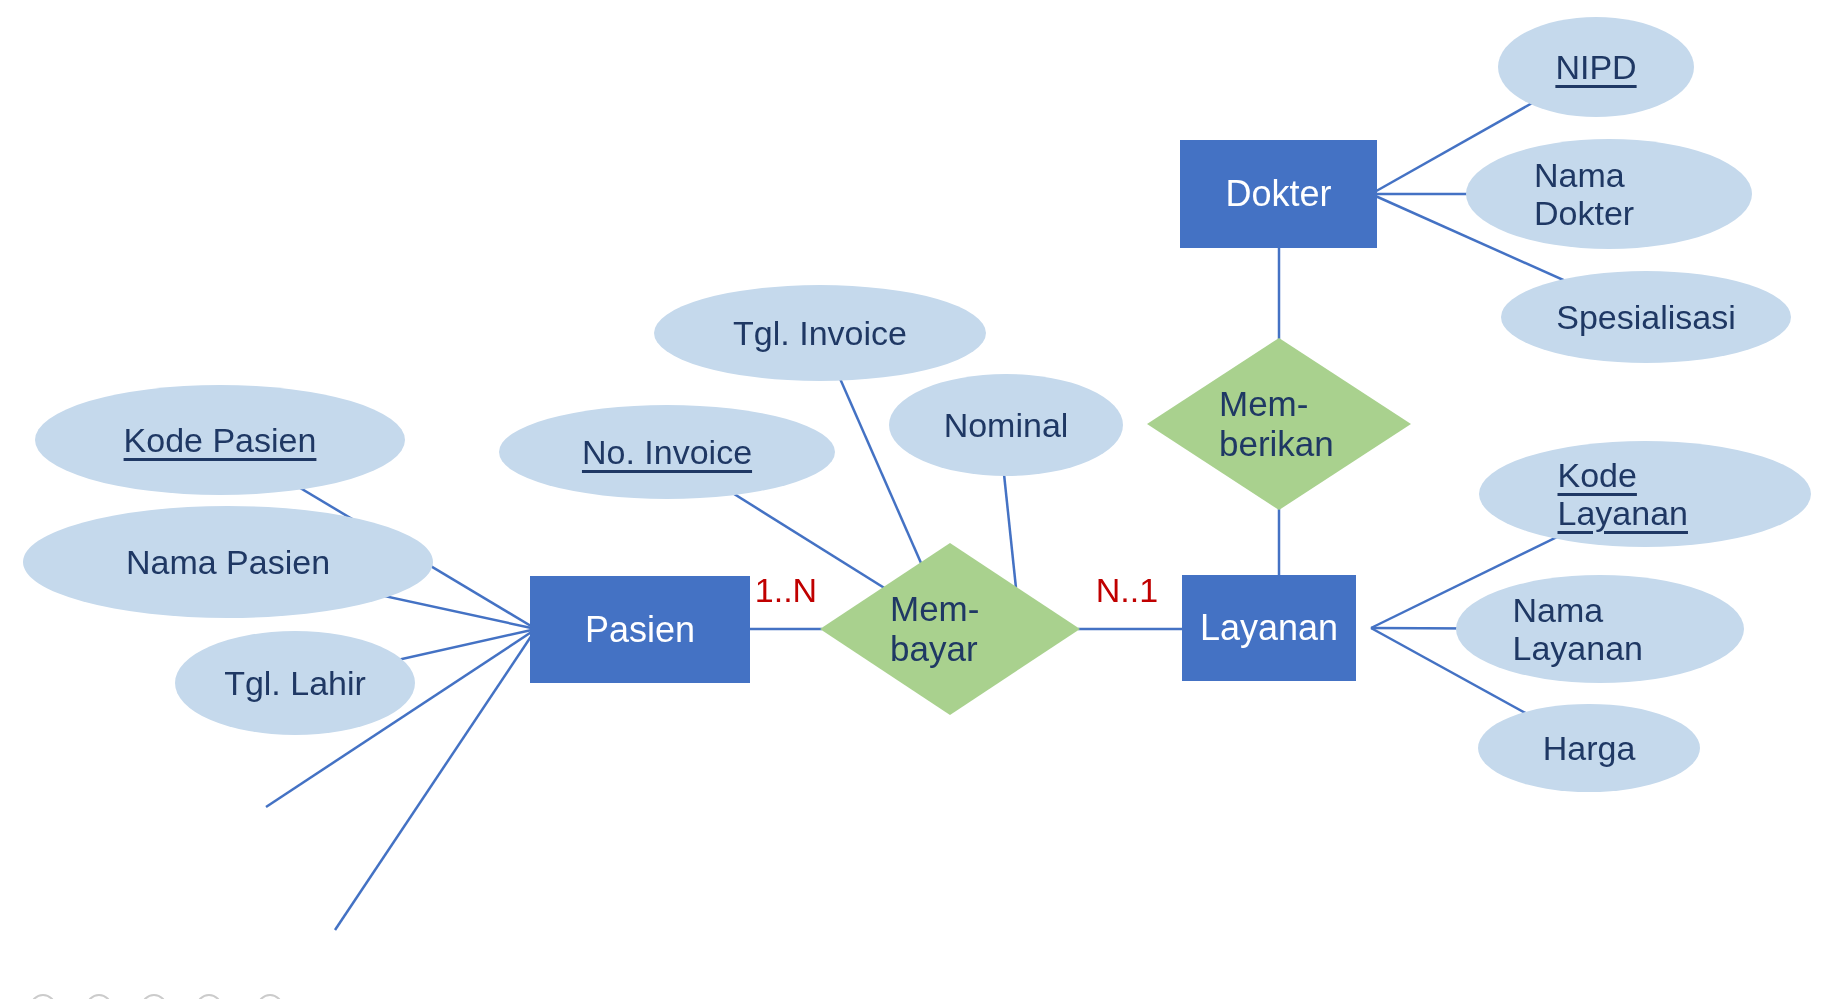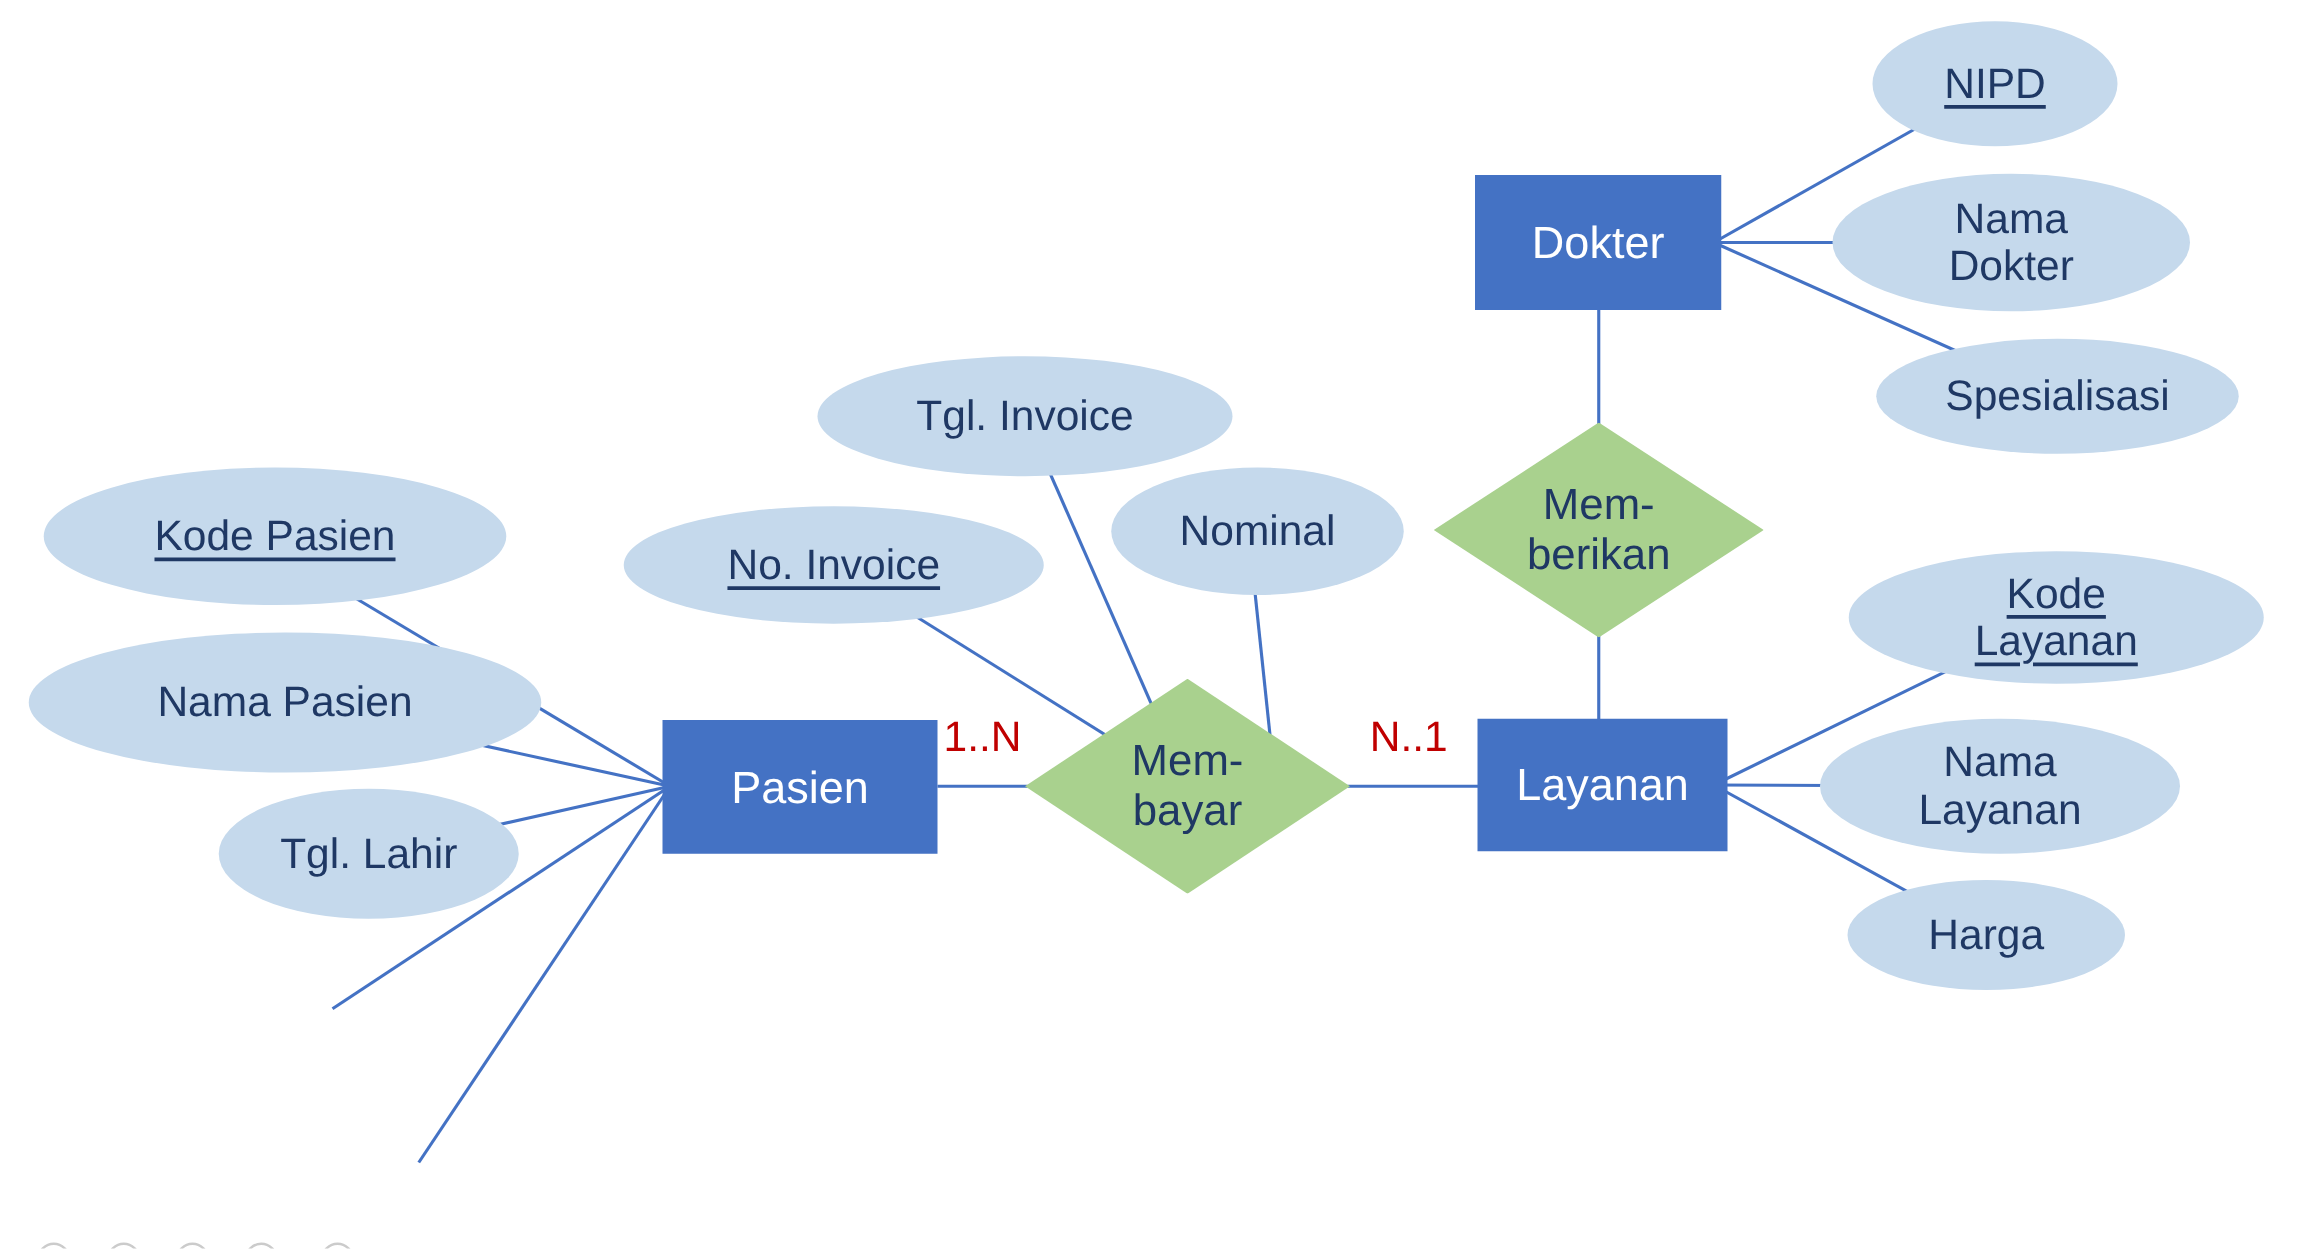--- a/index.html
+++ b/index.html
@@ -21,7 +21,7 @@
   }
   .wires{position:absolute;left:0;top:0;z-index:0;}
   .wires line{stroke:var(--connector-color);stroke-width:2.5;}
-  .node{position:absolute;z-index:1;display:flex;align-items:center;justify-content:center;text-align:center;}
+  .node{position:absolute;z-index:1;display:flex;align-items:center;justify-content:center;}
   .ellipse{background:var(--attribute-fill);border-radius:50%;font-size:34px;line-height:1.12;}
   .entity{background:var(--entity-fill);color:var(--entity-text);font-size:36px;}
   .diamond{

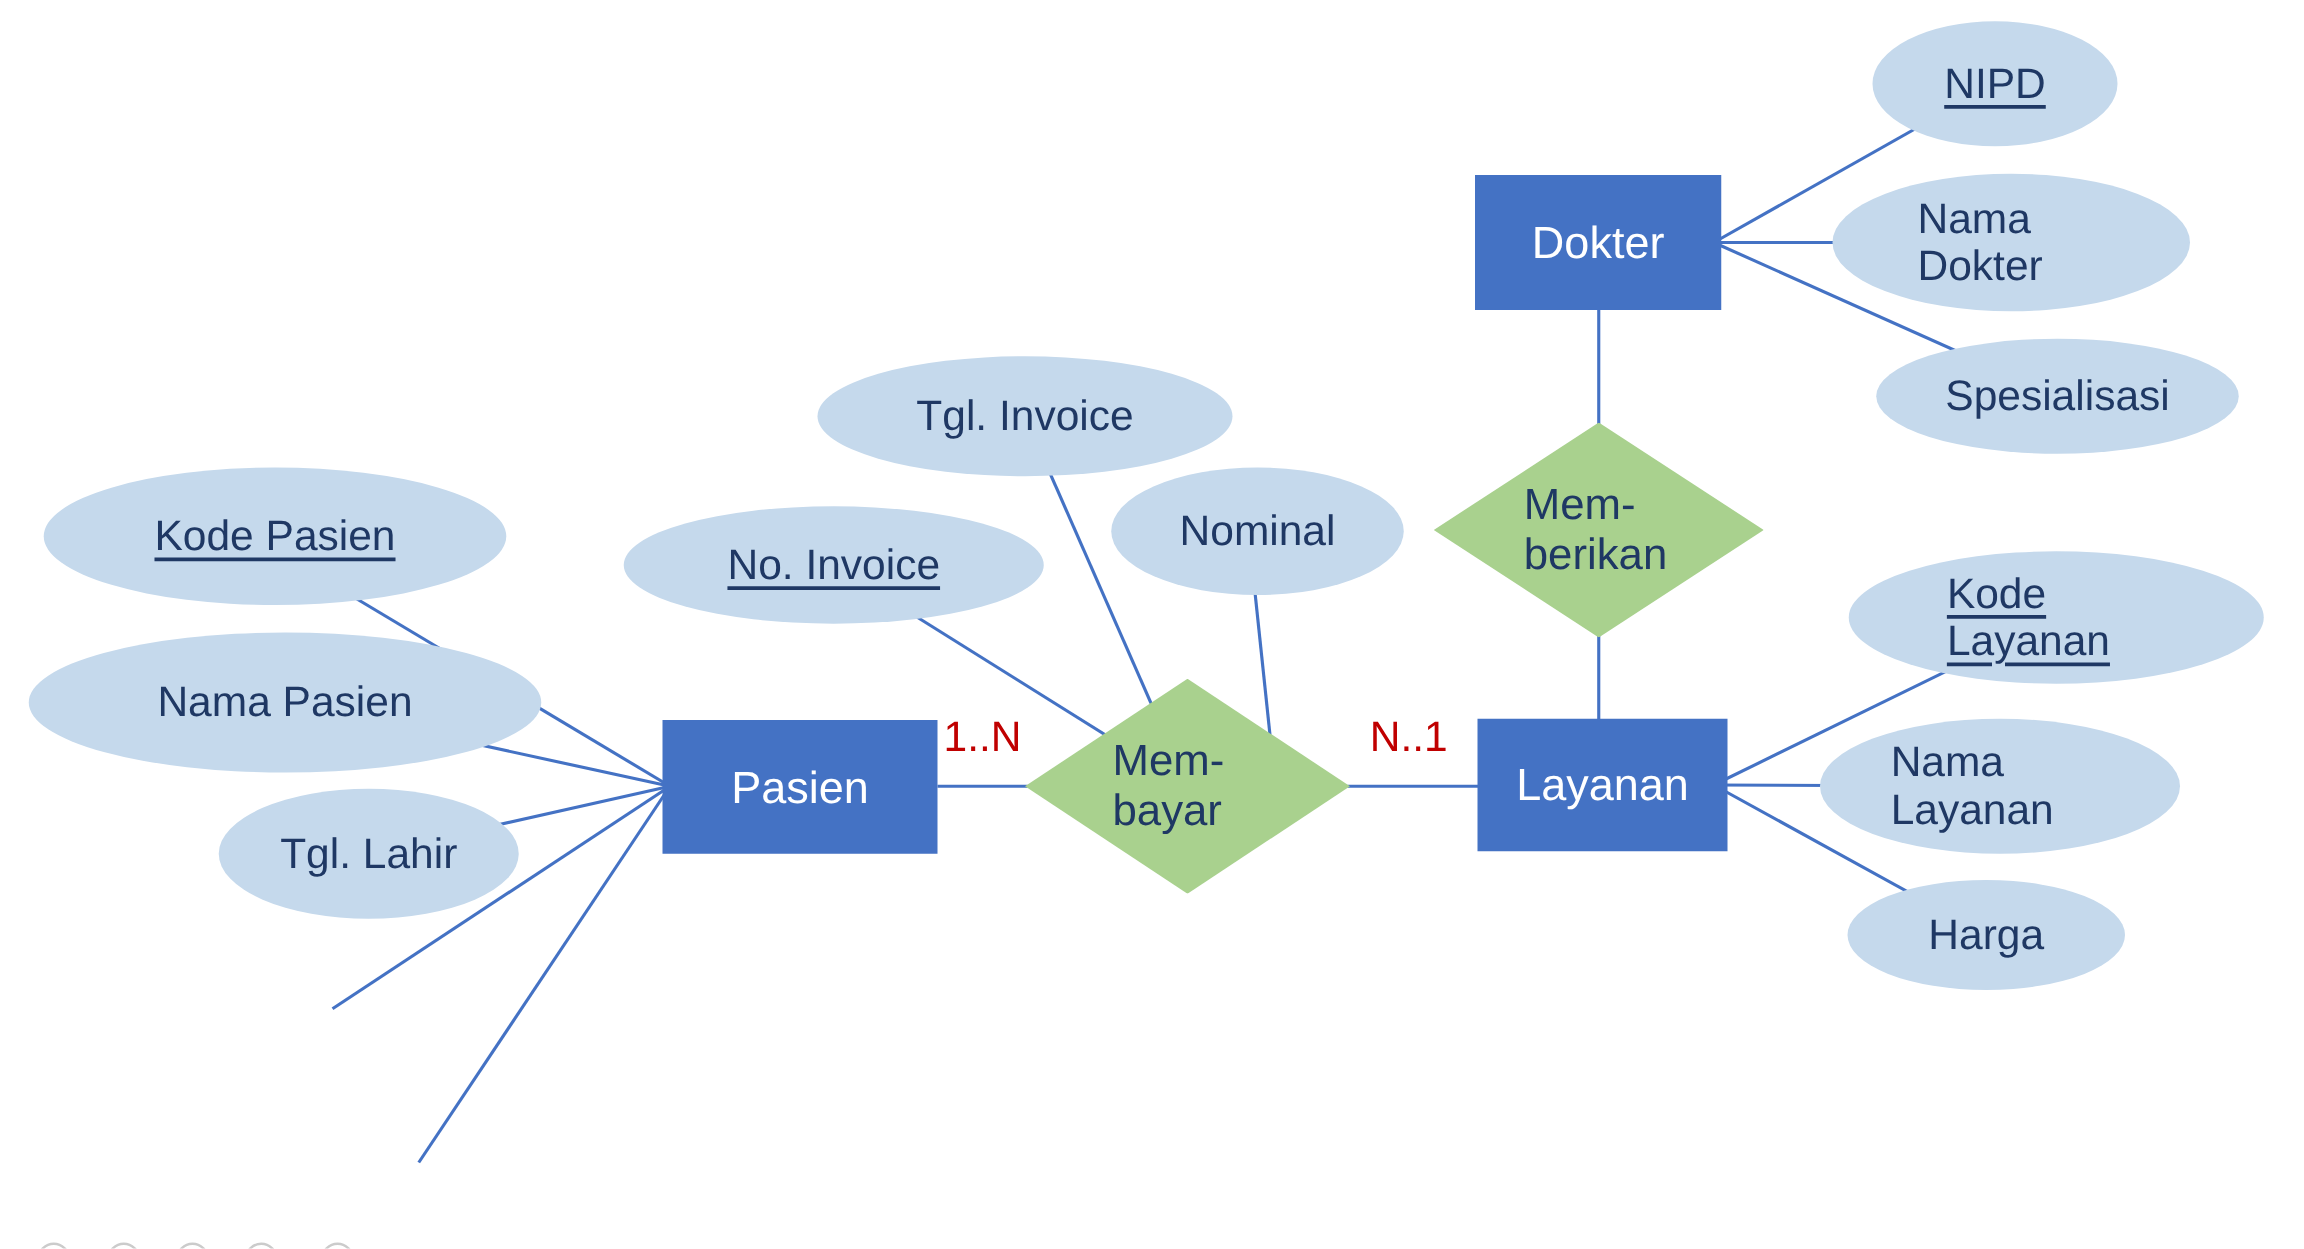--- a/index.html
+++ b/index.html
@@ -69,7 +69,7 @@
     <line x1="1371" y1="628" x2="1589" y2="748"></line>
   </svg>
 
-  <div class="node ellipse" style="left:35px;top:374px;width:370px;height:110px">
+  <div class="node ellipse" style="left:35px;top:385px;width:370px;height:110px">
     <span class="lbl pk">Kode Pasien</span>
   </div>
   <div class="node ellipse" style="left:23px;top:506px;width:410px;height:112px">

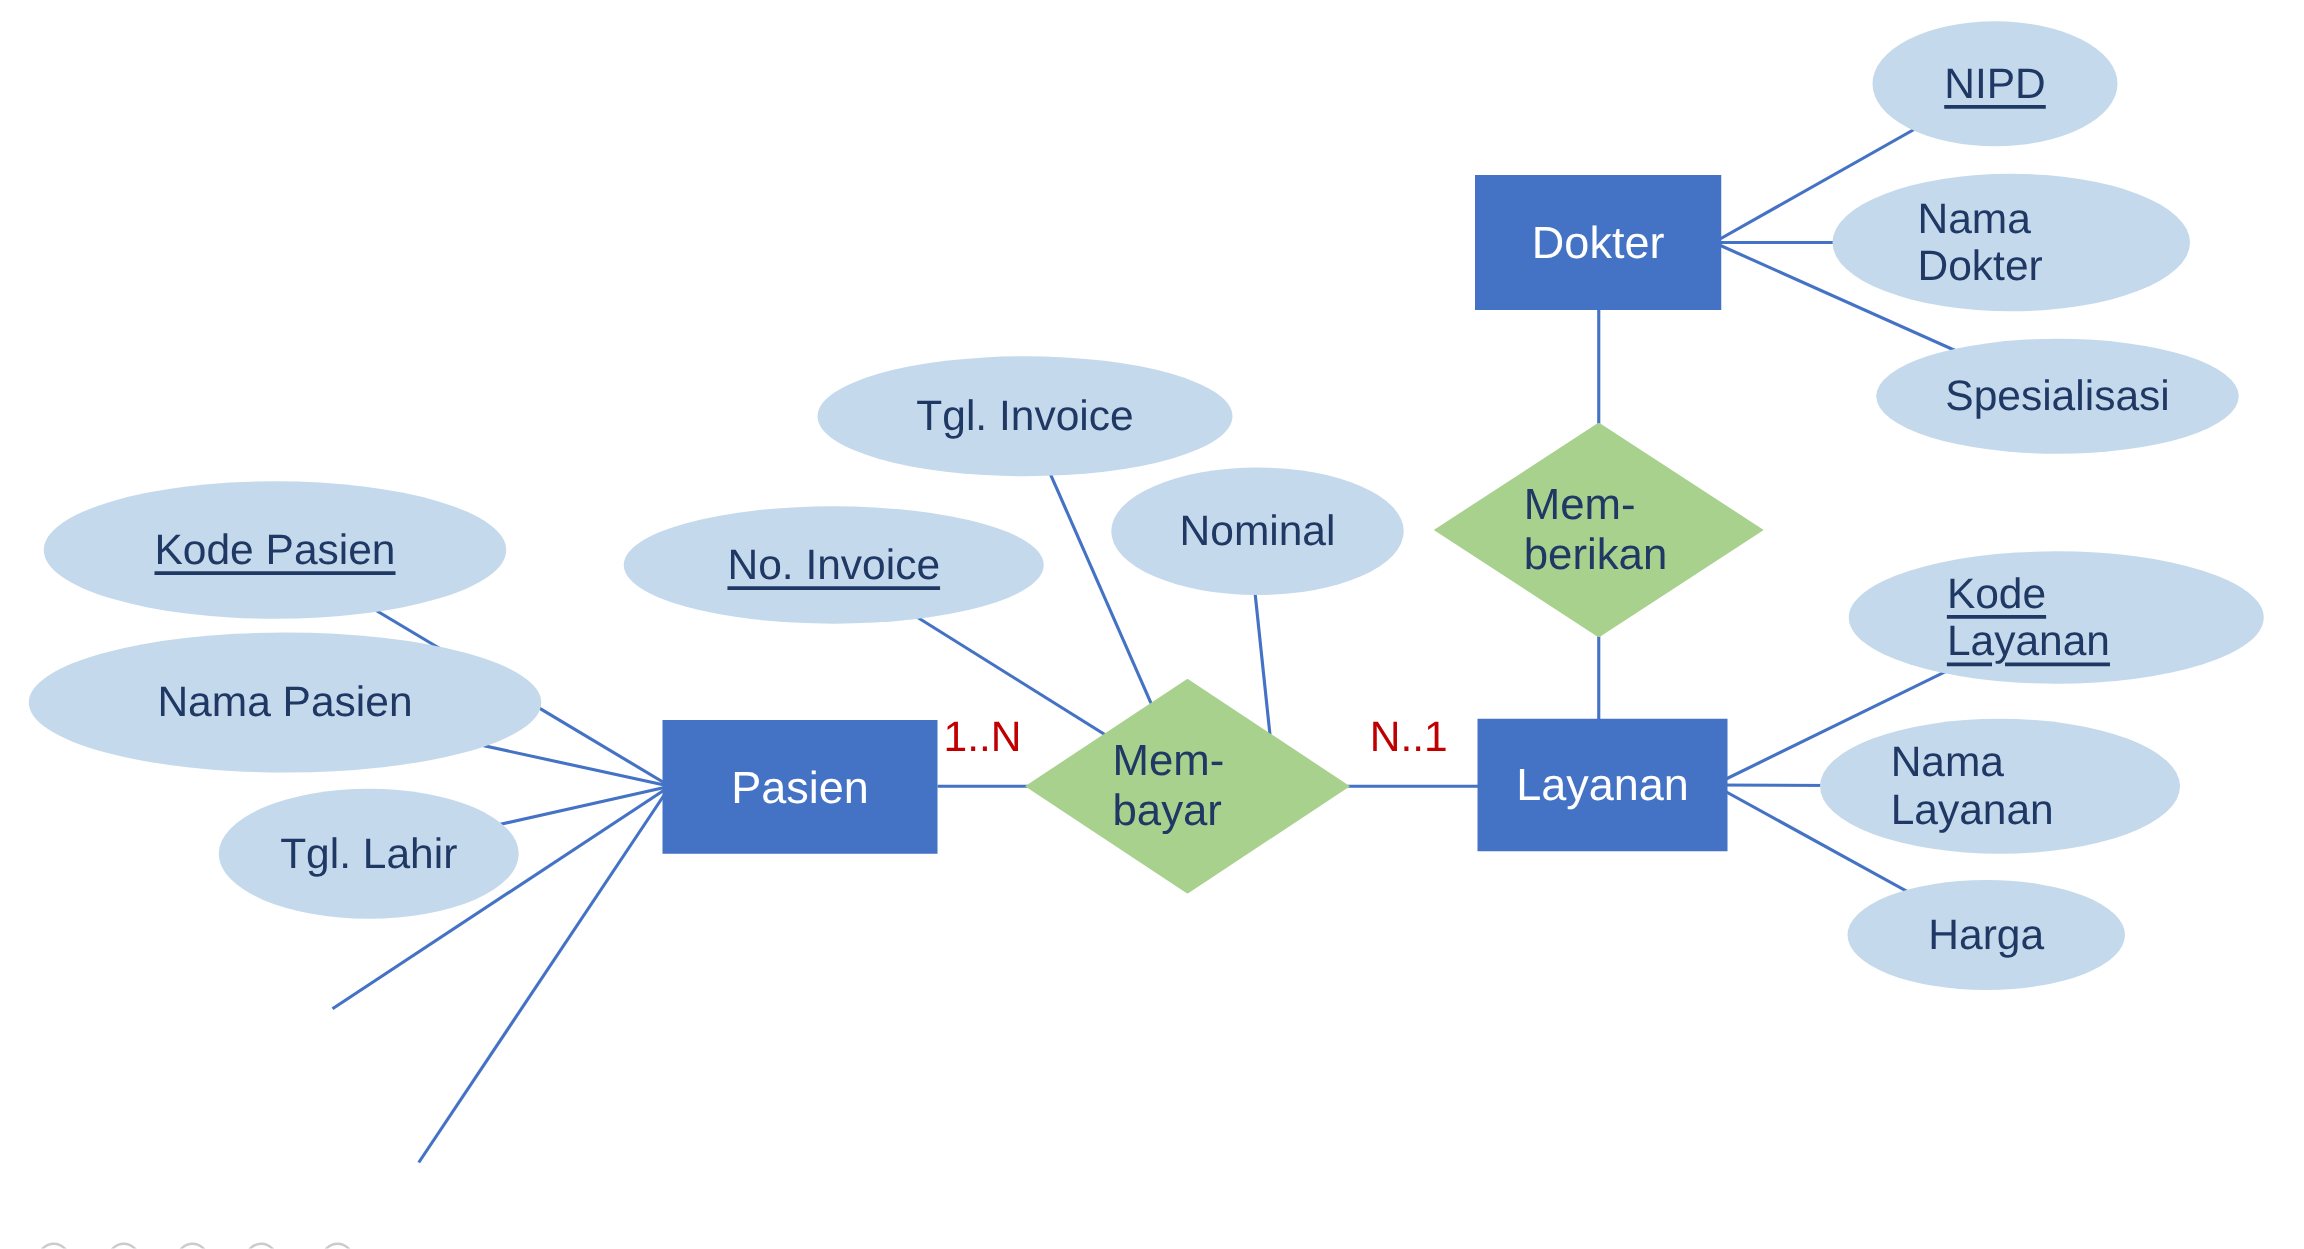--- a/index.html
+++ b/index.html
@@ -115,7 +115,7 @@
   <div class="node entity" style="left:1180px;top:140px;width:197px;height:108px">
     <span class="lbl">Dokter</span>
   </div>
-  <div class="node entity" style="left:1182px;top:575px;width:200px;height:106px">
+  <div class="node entity" style="left:1182px;top:575px;width:174px;height:106px">
     <span class="lbl">Layanan</span>
   </div>
 

